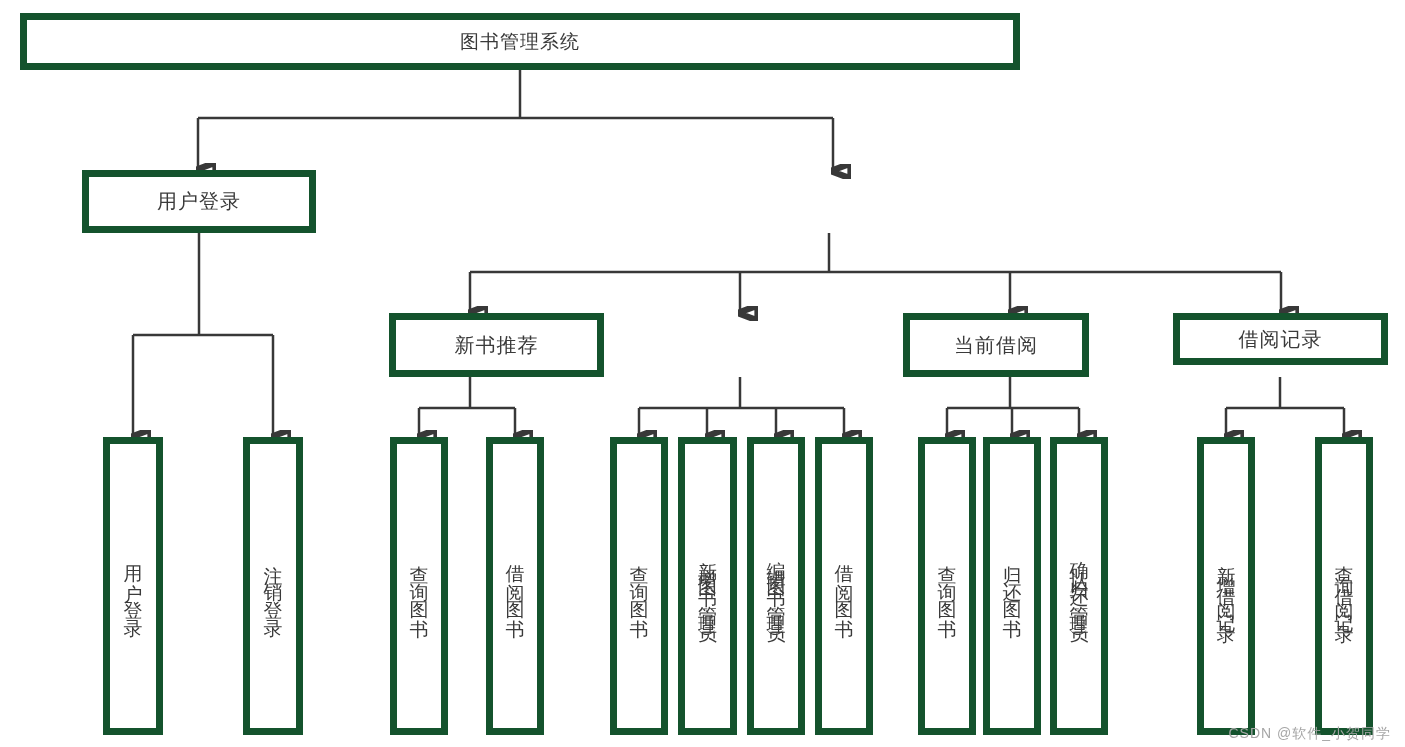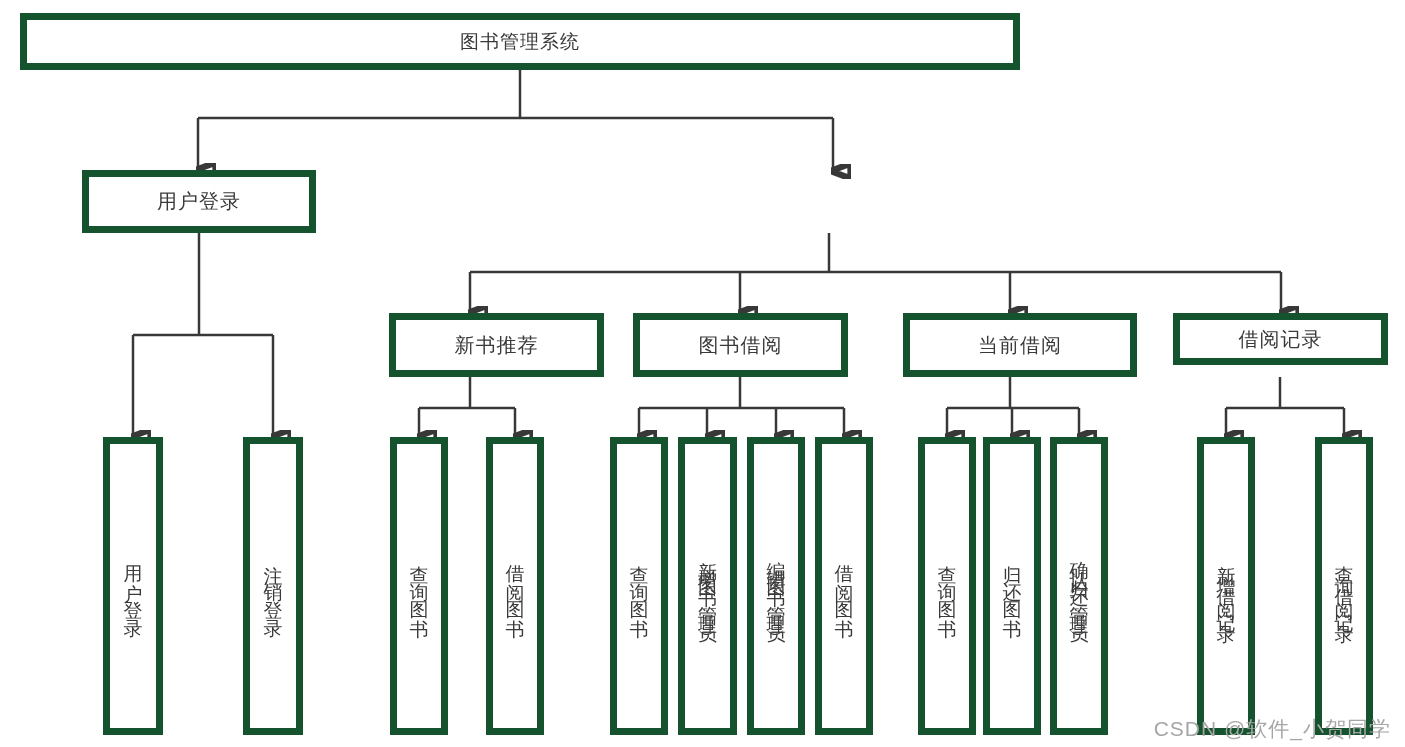--- a/index.html
+++ b/index.html
@@ -157,9 +157,6 @@
   <div class="box h-box box-new-book">
     <span>新书推荐</span>
   </div>
-  <div class="box h-box box-book-borrow">
-    <span>图书借阅</span>
-  </div>
   <div class="box h-box box-cur-borrow">
     <span>当前借阅</span>
   </div>

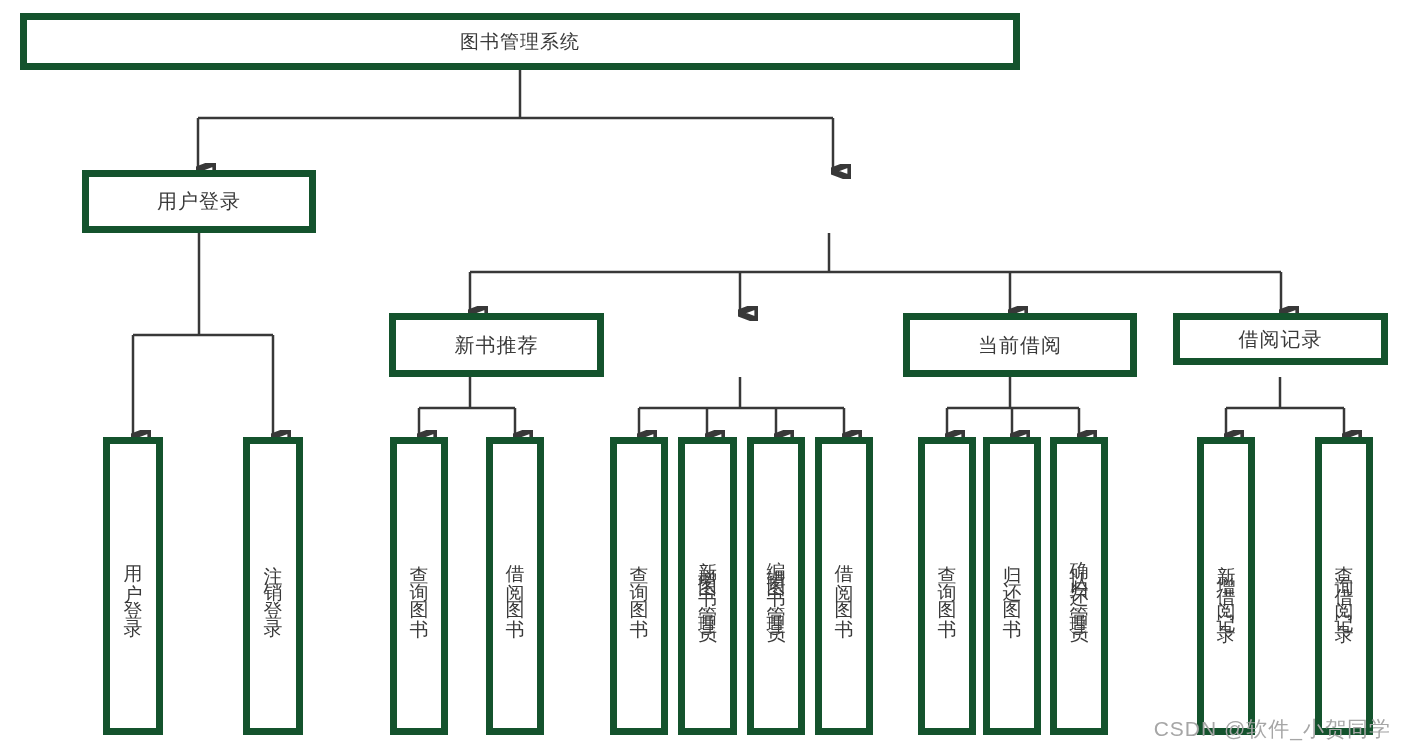--- a/index.html
+++ b/index.html
@@ -65,7 +65,7 @@
   
   .box-new-book    { left: 363px;  top: 313px; width: 215px; height: 64px; margin-left: 26px; }
   .box-book-borrow { left: 633px;  top: 313px; width: 215px; height: 64px; }
-  .box-cur-borrow  { left: 903px;  top: 313px; width: 234px; height: 64px; }
+  .box-cur-borrow  { left: 903px;  top: 313px; width: 186px; height: 64px; }
   .box-rec-borrow  { left: 1173px; top: 313px; width: 215px; height: 52px; }
 
   

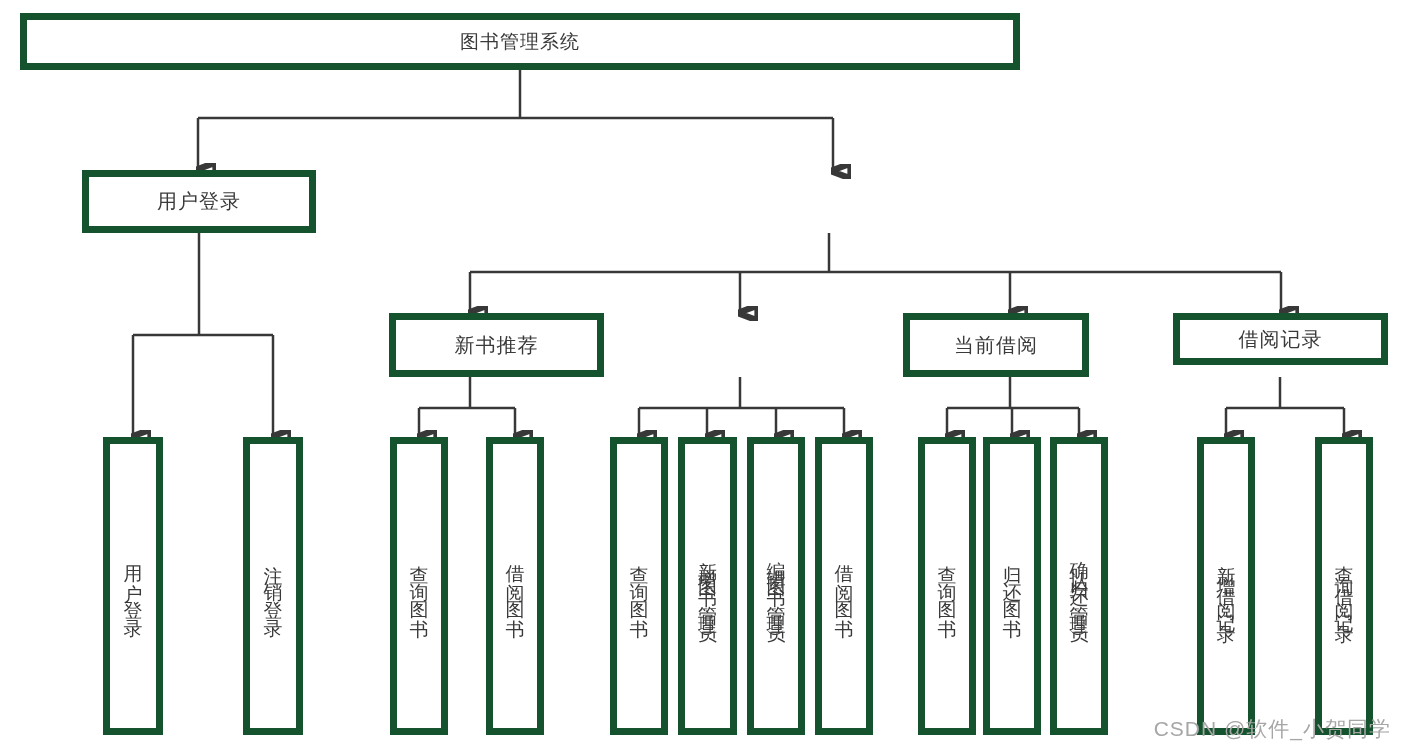--- a/index.html
+++ b/index.html
@@ -87,7 +87,7 @@
     position: absolute;
     right: 14px;
     bottom: 4px;
-    font-size: 21px;
+    font-size: 14px;
     color: #a6a6a6;
     letter-spacing: 1px;
     z-index: 5;

